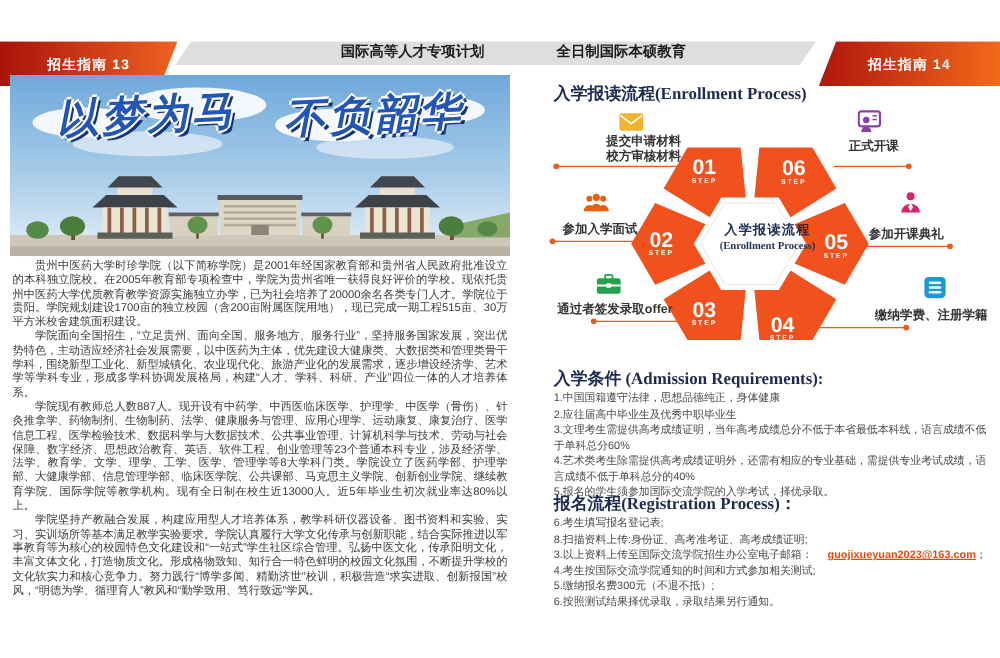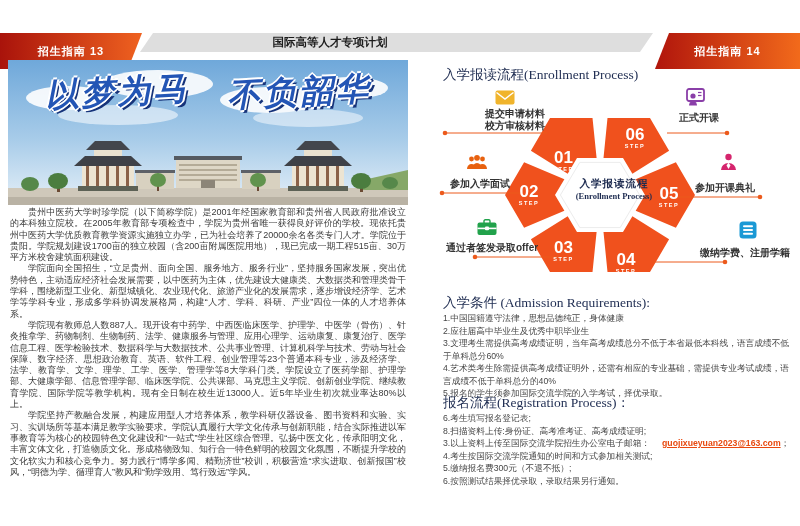--- a/index.html
+++ b/index.html
@@ -63,6 +63,7 @@
   </div>
   <div class="band">
     <span class="t1">国际高等人才专项计划</span>
+    <span class="t2">全日制国际本硕教育</span>
   </div>
   <div class="badge badge-right">
     <span>招生指南 14</span>

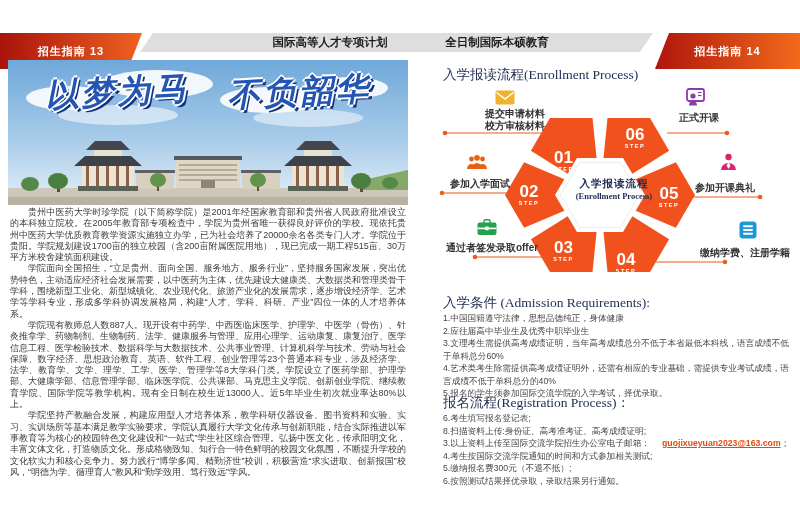--- a/index.html
+++ b/index.html
@@ -31,7 +31,7 @@
            text-indent:2em;font-weight:500;}
   
   .right-page{position:absolute;left:425px;top:60px;width:370px;height:460px;}
-  .serifh{font-family:"Liberation Serif","DejaVu Serif",serif;font-weight:normal;color:#1d2b50;
+  .serifh{font-family:"Liberation Serif","DejaVu Serif",serif;font-weight:bold;color:#1d2b50;
           white-space:nowrap;}
   .rp-title{position:absolute;top:6px;left:18px;font-size:13.5px;}
   .adm-title{position:absolute;top:234px;left:18px;font-size:13.5px;}

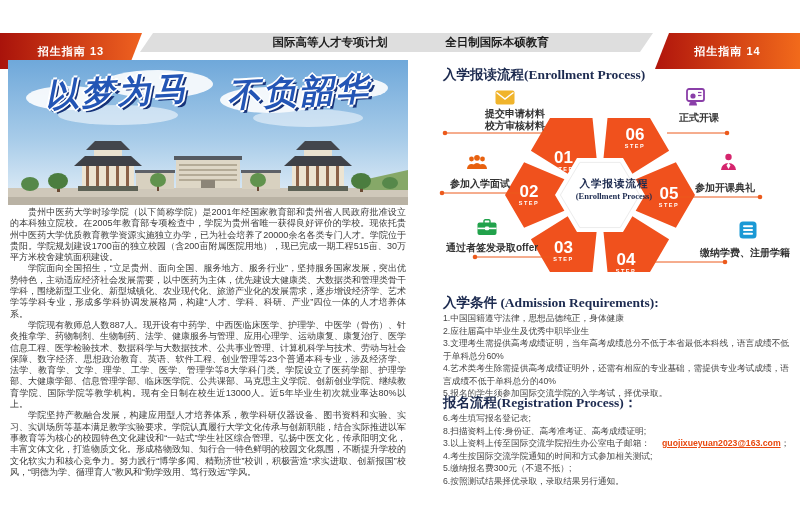--- a/index.html
+++ b/index.html
@@ -187,7 +187,7 @@
       </g>
     </svg>
 
-    <div class="stepnum" style="left:138.5px;top:52px;margin-top:24px;">
+    <div class="stepnum" style="left:138.5px;top:52px;">
       <div class="n">01</div>
       <div class="s">STEP</div>
     </div>

